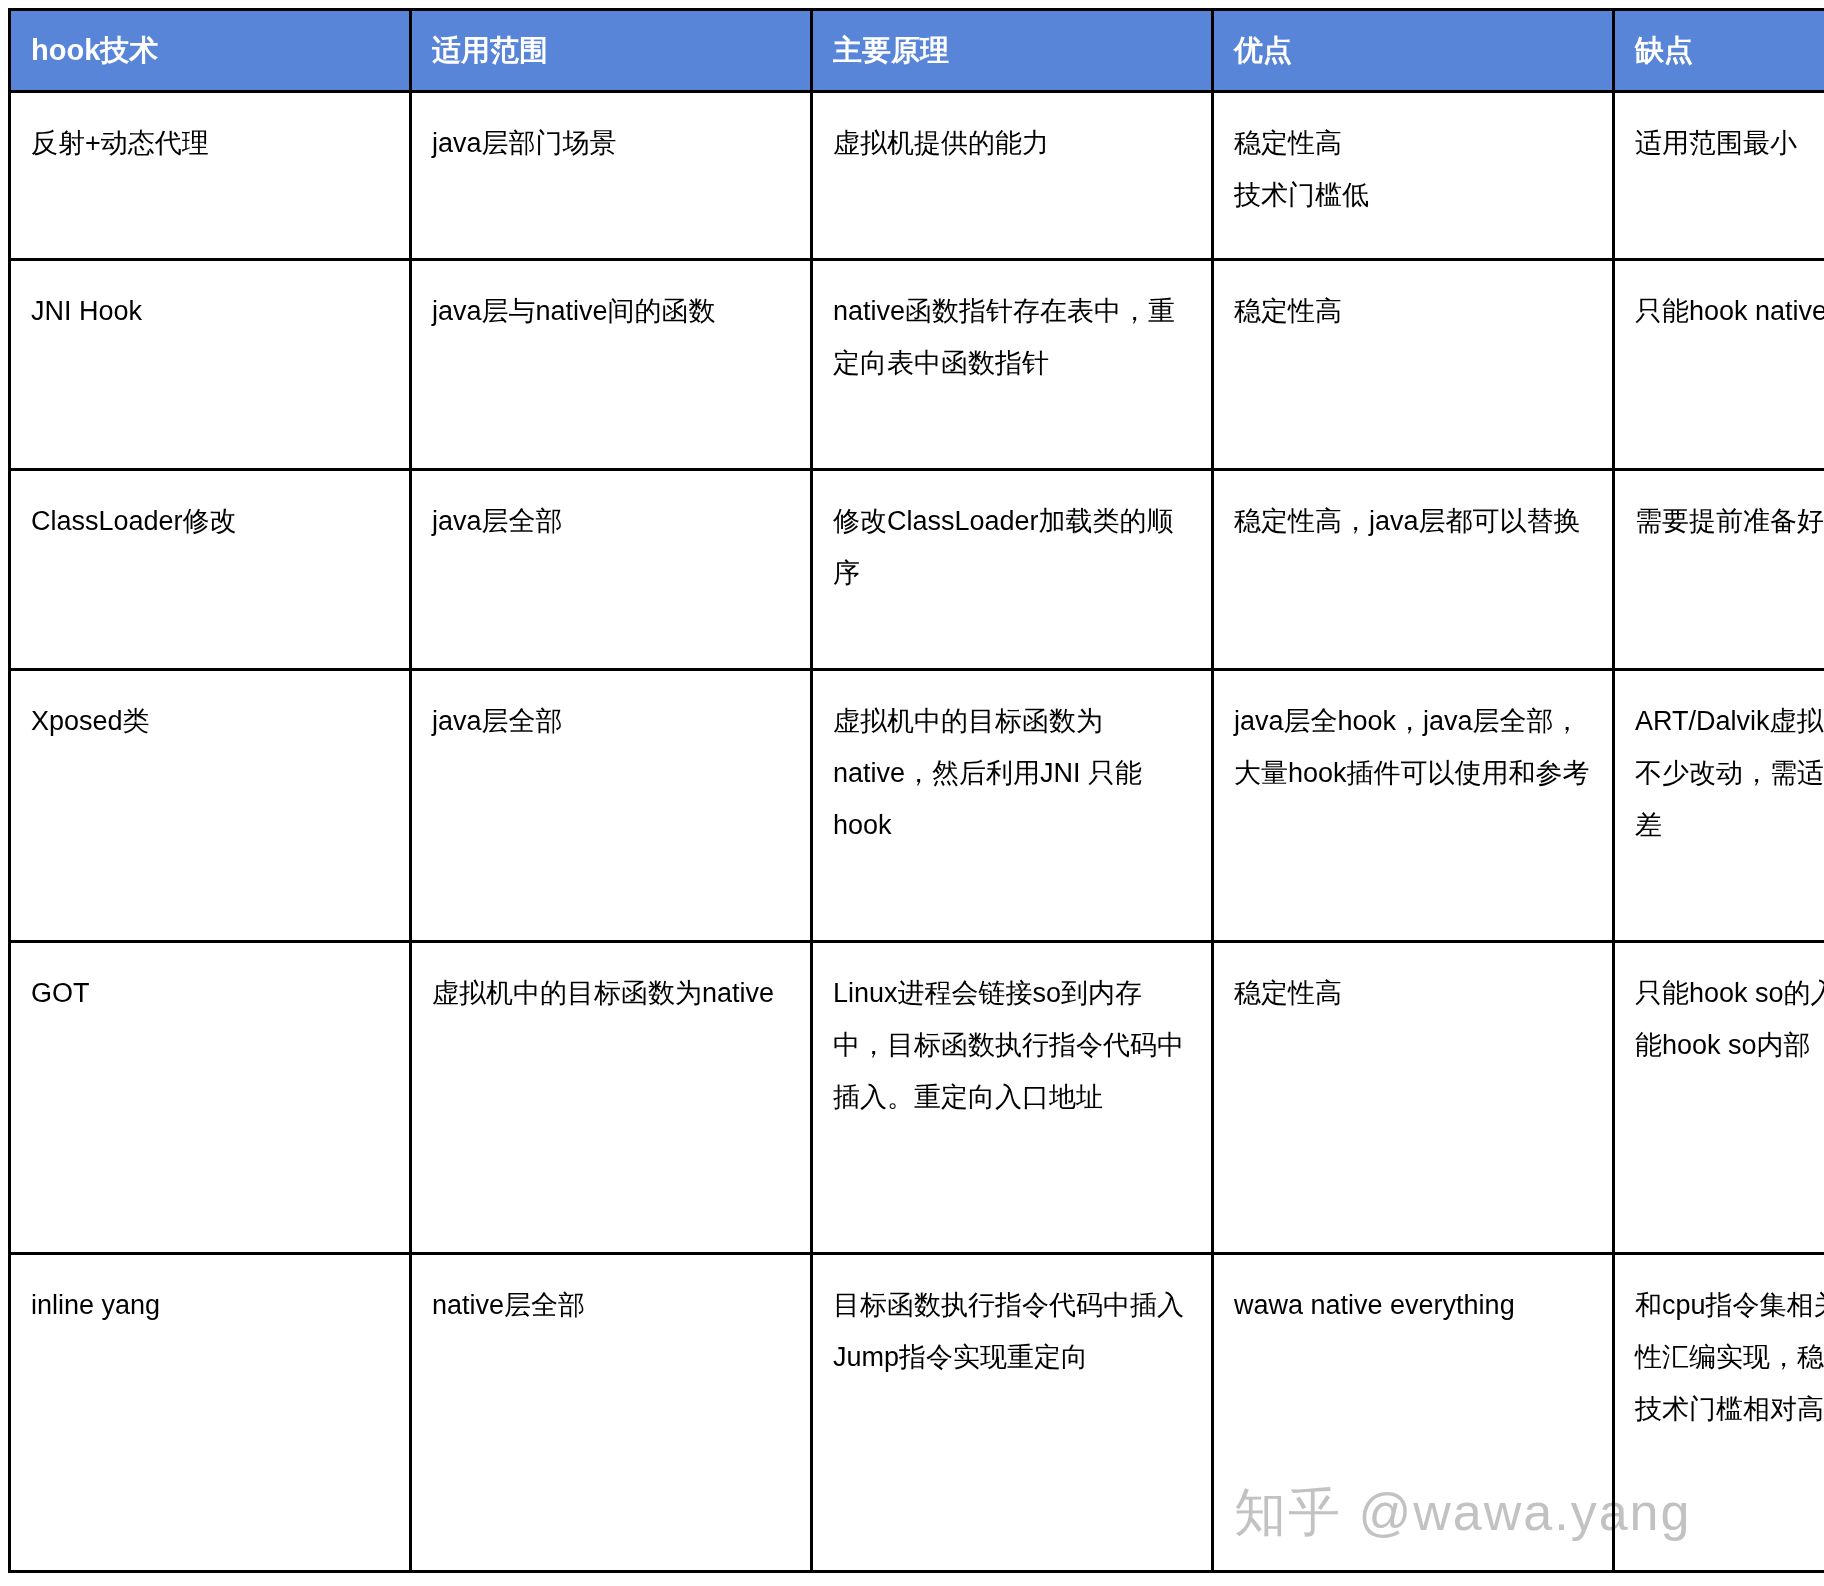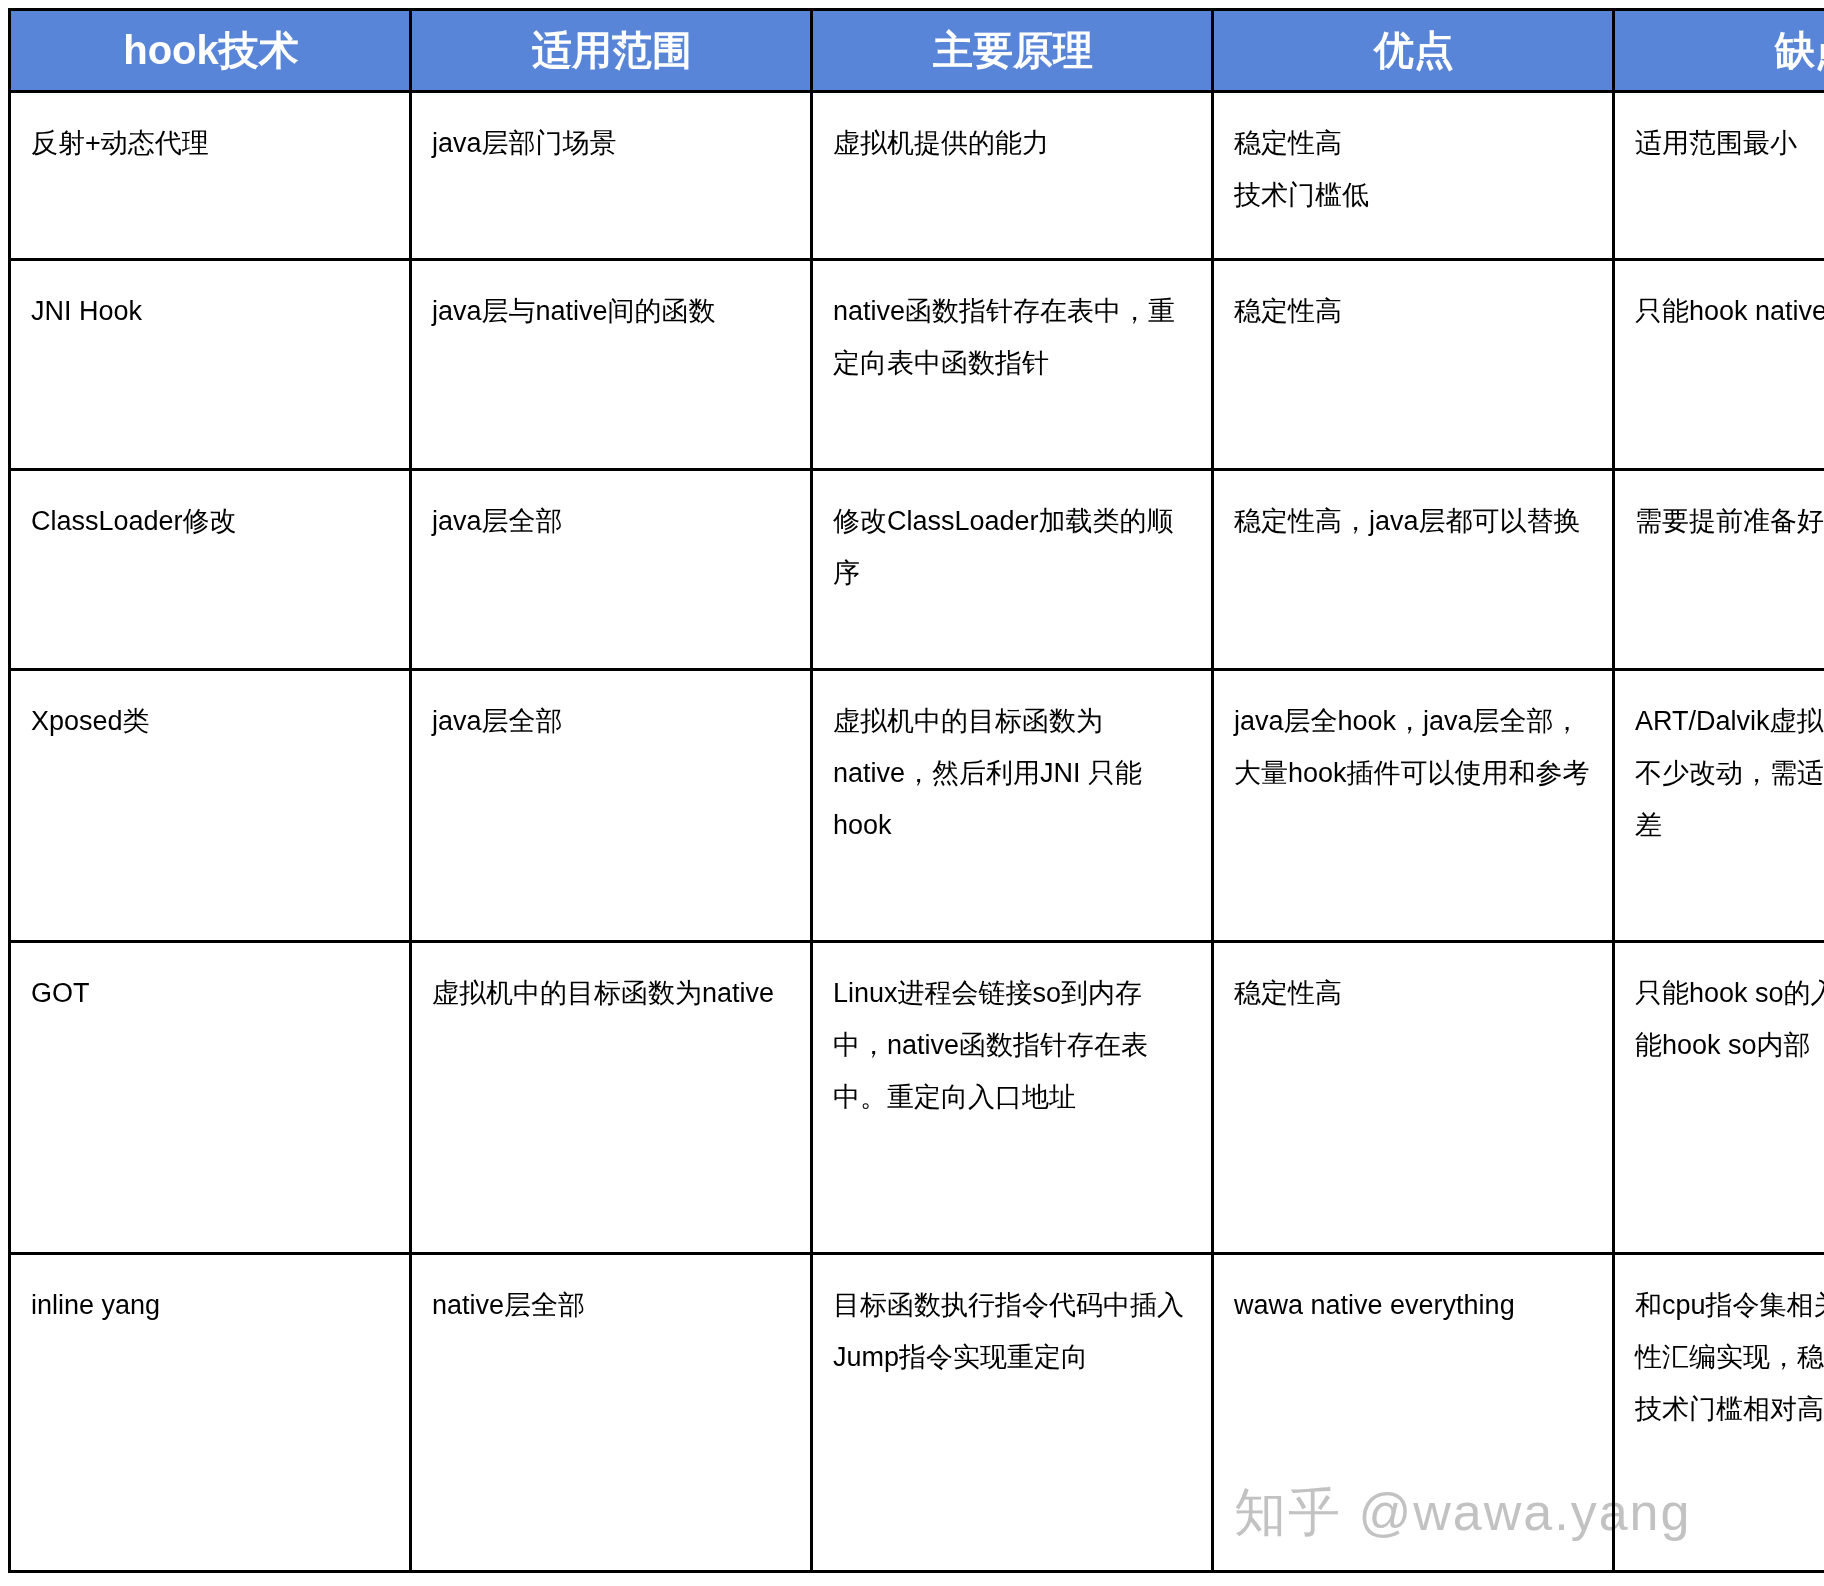--- a/index.html
+++ b/index.html
@@ -32,9 +32,9 @@
   table.hook-table th{
     background:var(--header-bg,#5885d8);
     color:var(--header-text,#fff);
-    font-size:40px;
+    font-size:29px;
     font-weight:bold;
-    text-align:center;
+    text-align:left;
     vertical-align:middle;
     padding:10px 18px 10px 20px;
   }

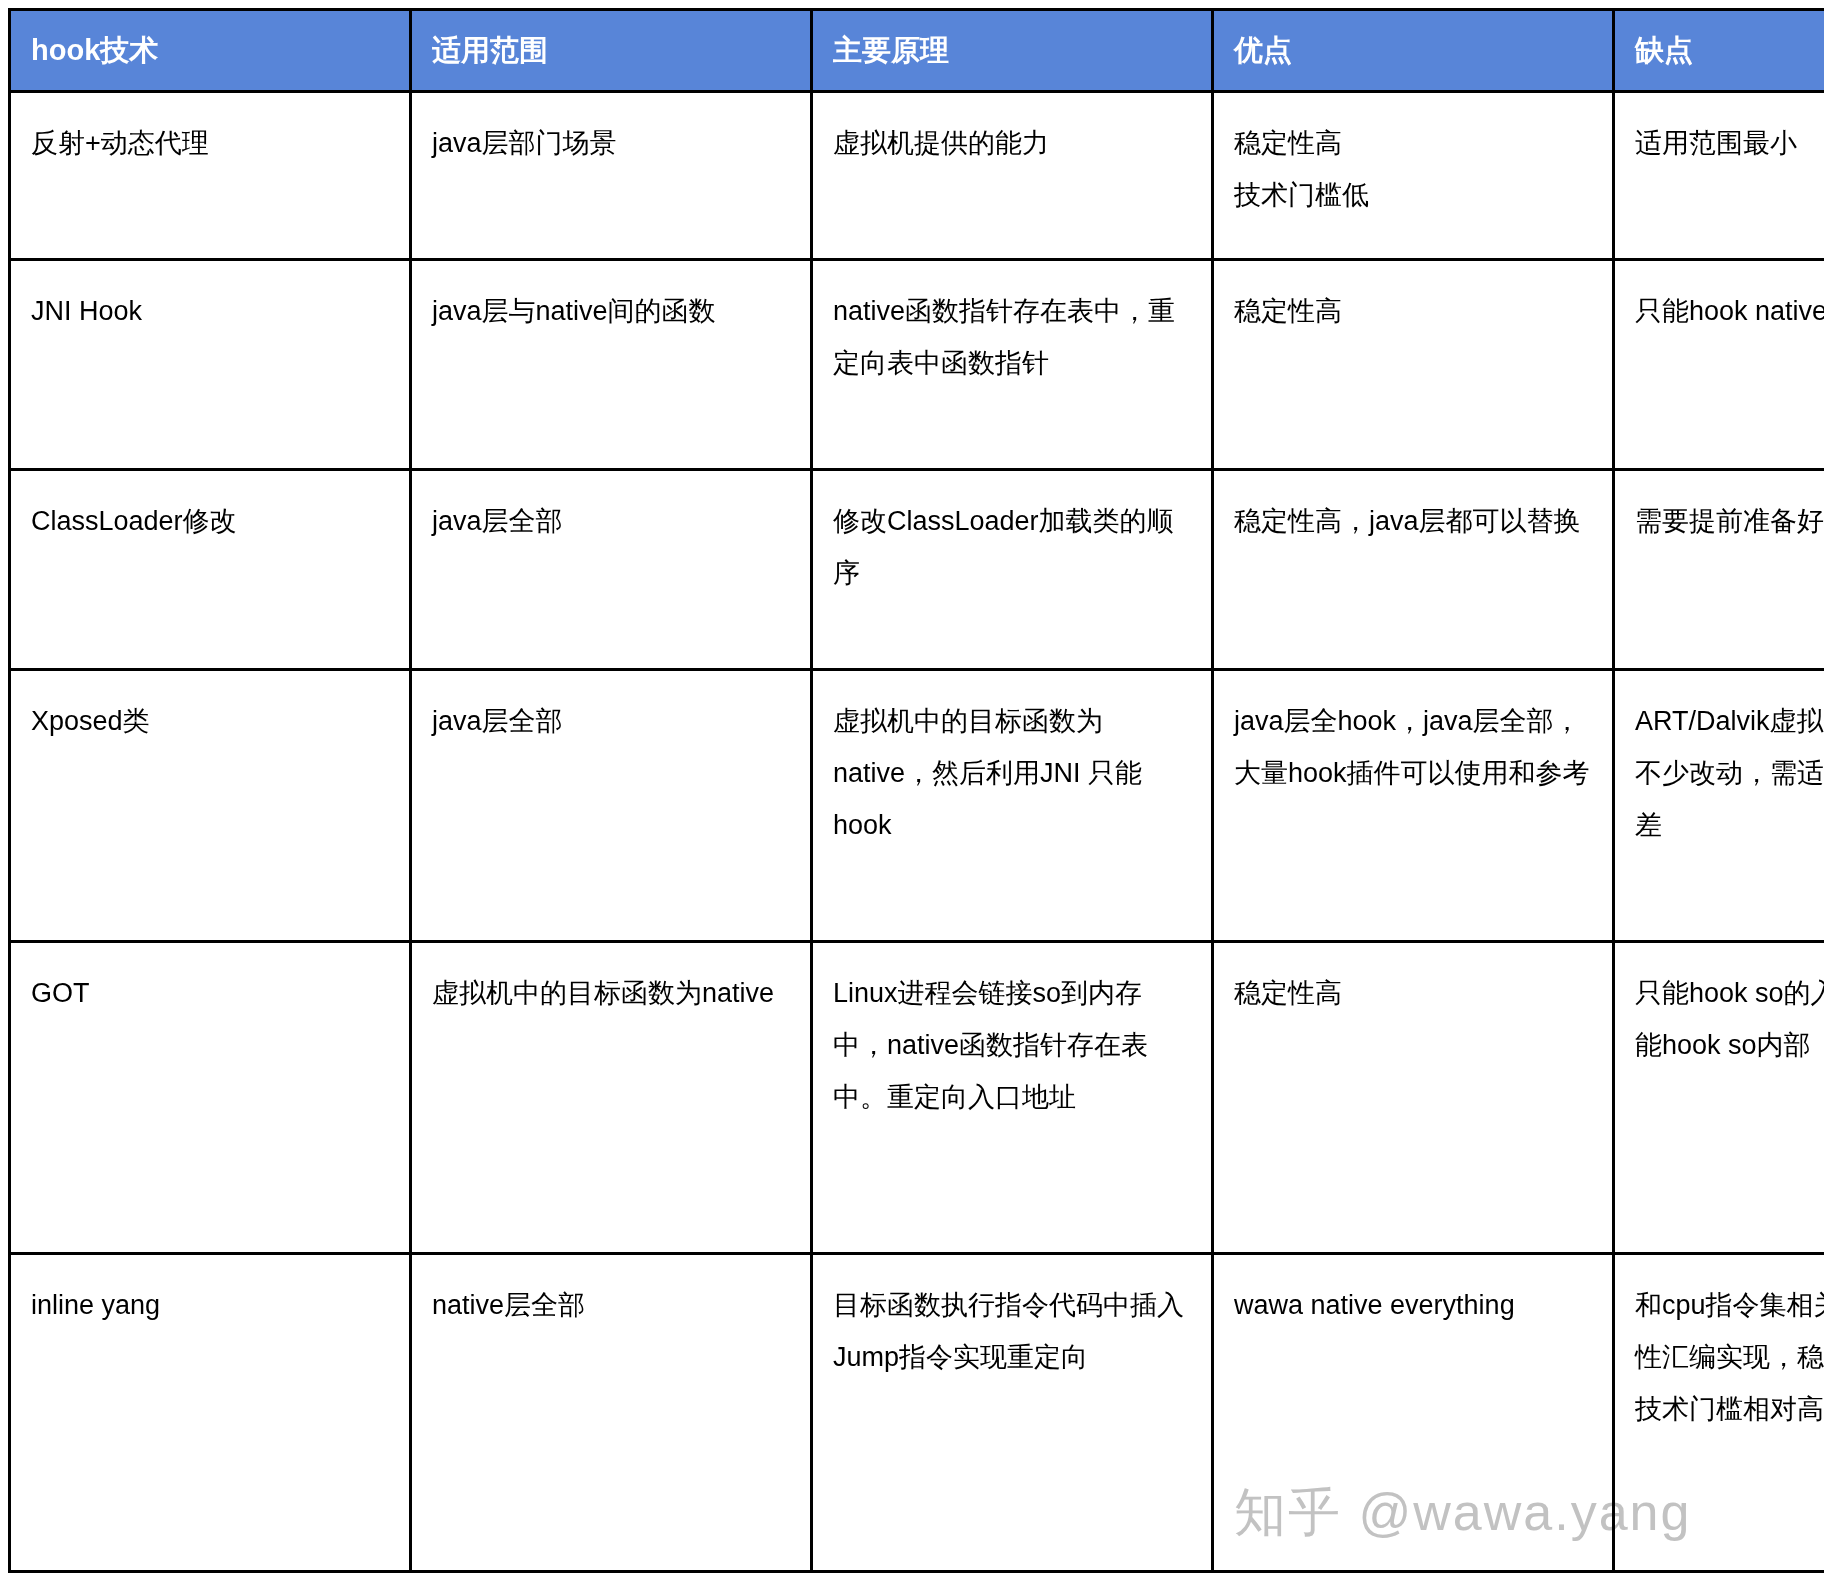--- a/index.html
+++ b/index.html
@@ -105,7 +105,7 @@
       <tr style="height:312px">
         <td>GOT</td>
         <td>虚拟机中的目标函数为native</td>
-        <td>Linux进程会链接so到内存中，native函数指针存在表中。重定向入口地址</td>
+        <td>Linux进程会链接so到内存中，目标函数执行指令代码中插入。重定向入口地址</td>
         <td>稳定性高</td>
         <td>只能hook so的入口函数，不能hook so内部</td>
       </tr>

